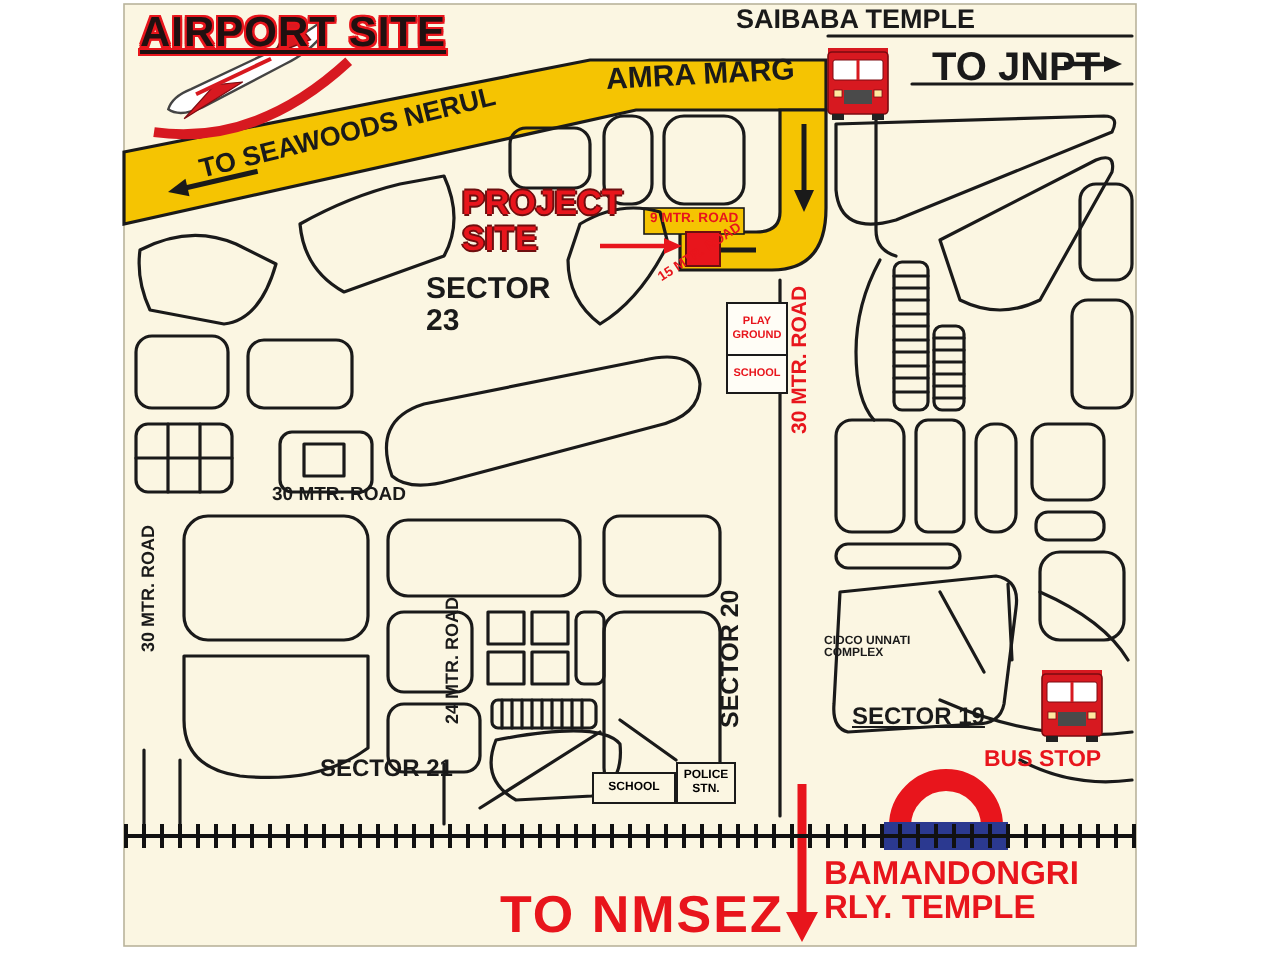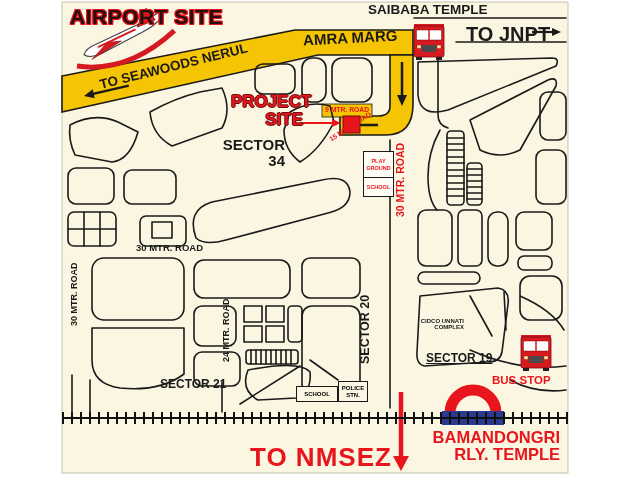--- a/index.html
+++ b/index.html
@@ -16,6 +16,7 @@
     color:#201010;
     text-shadow:-1px 0 #e8151c,1px 0 #e8151c,0 -1px #e8151c,0 1px #e8151c,
                 -1px -1px #e8151c,1px 1px #e8151c,1px -1px #e8151c,-1px 1px #e8151c;
+    text-decoration:underline;
   }
   .outline-dark{
     color:#e8151c;

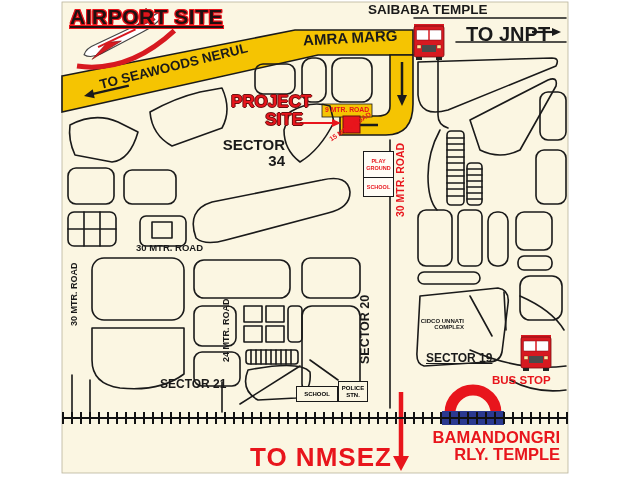--- a/index.html
+++ b/index.html
@@ -11,7 +11,7 @@
   .lbl{position:absolute;white-space:nowrap;font-weight:bold;color:#1a1a1a;line-height:1.05;}
   .red{color:#e8151c;}
   .vtext{writing-mode:vertical-rl;transform:rotate(180deg);}
-  .center{text-align:right;}
+  .center{text-align:left;}
   .outline-red{
     color:#201010;
     text-shadow:-1px 0 #e8151c,1px 0 #e8151c,0 -1px #e8151c,0 1px #e8151c,

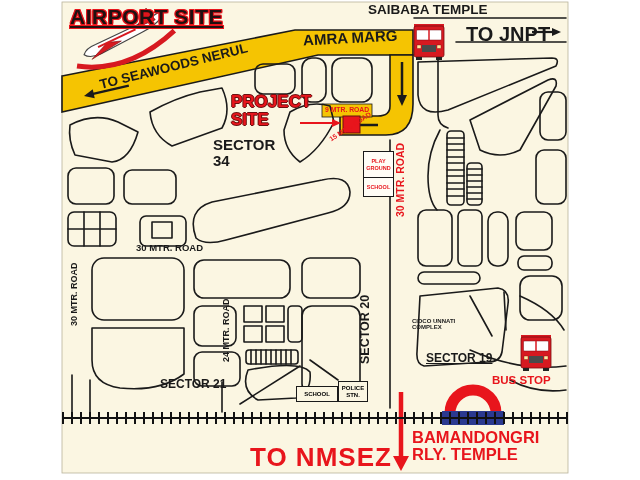--- a/index.html
+++ b/index.html
@@ -173,7 +173,7 @@
 
 <div class="lbl center" style="left:213px;top:137px;font-size:15px;width:72px;white-space:normal;">
   <span>SECTOR</span><br>
-  <span>34</span>
+  <span>23</span>
 </div>
 
 <div class="lbl red" style="left:325px;top:106px;font-size:6.8px;">9 MTR. ROAD</div>

